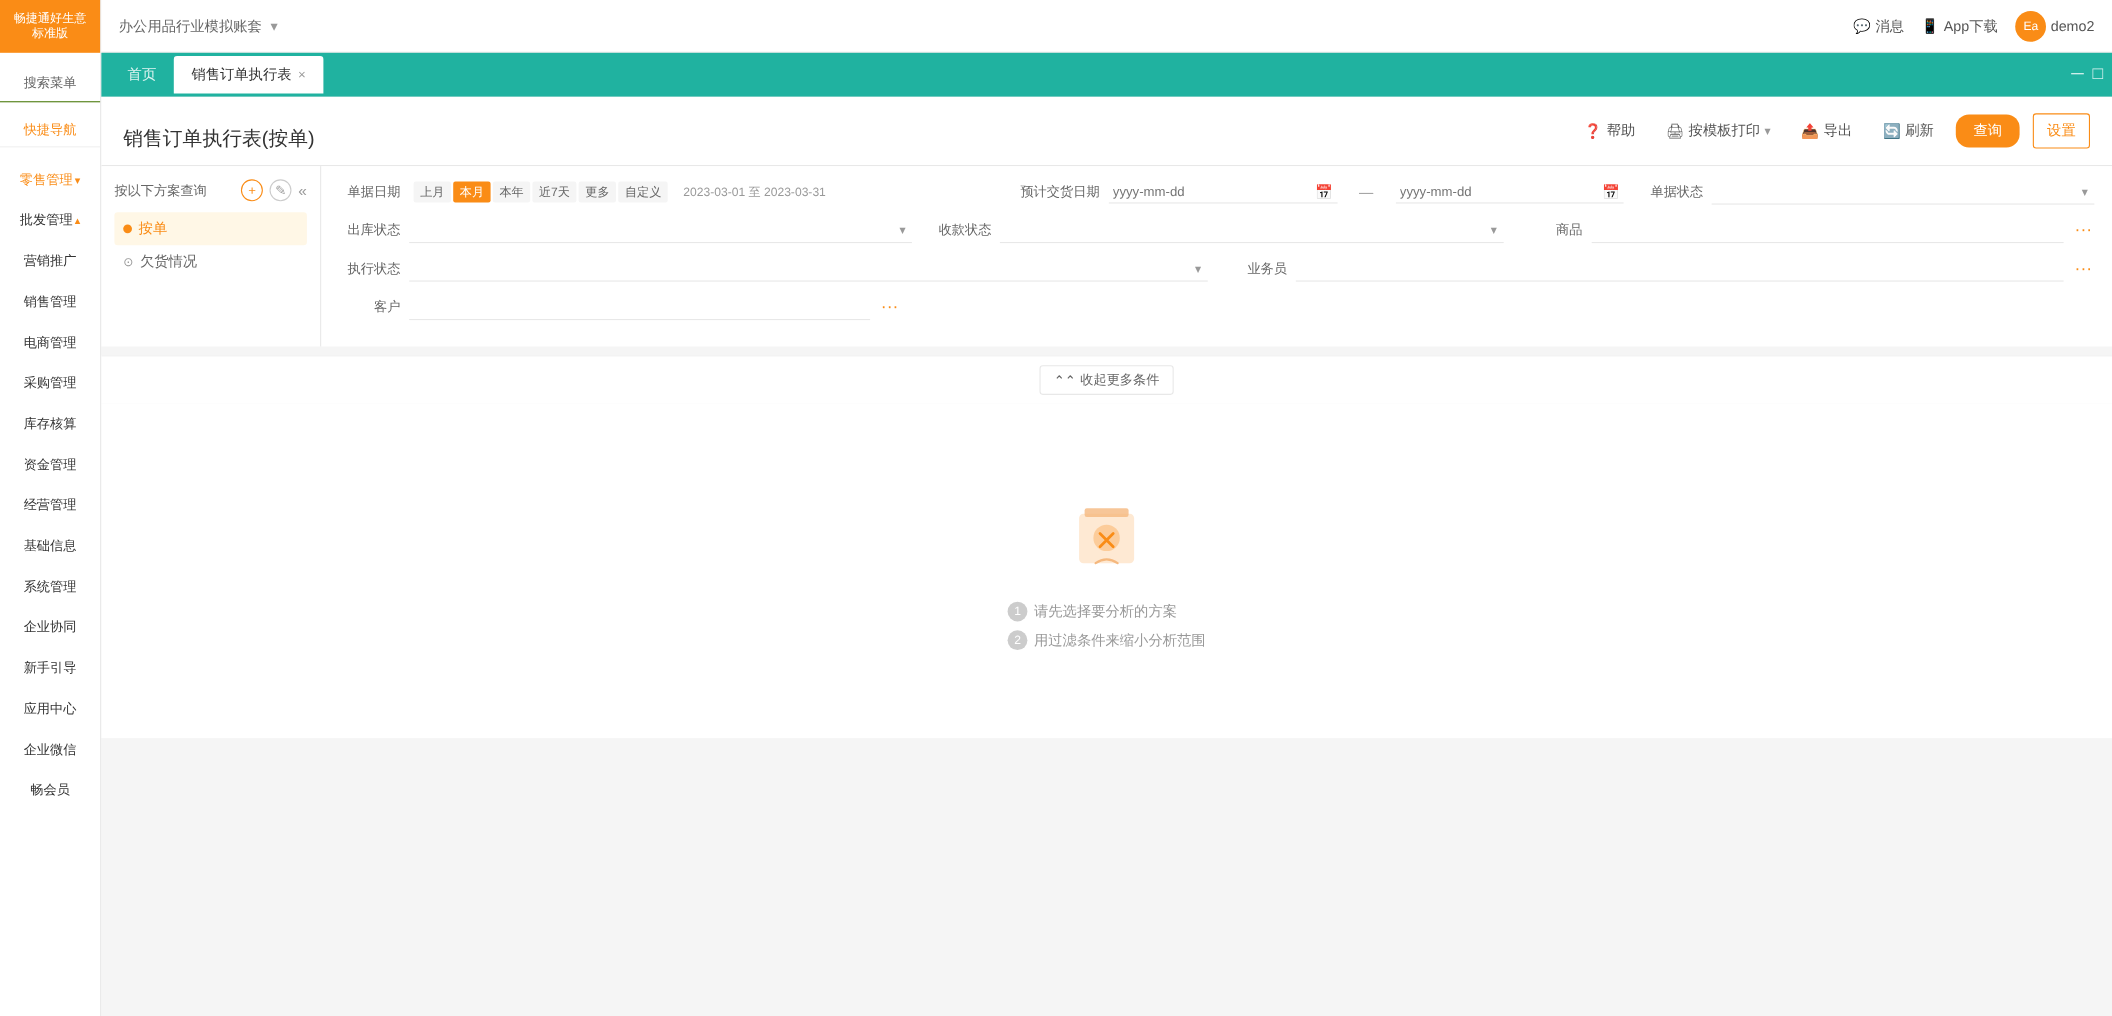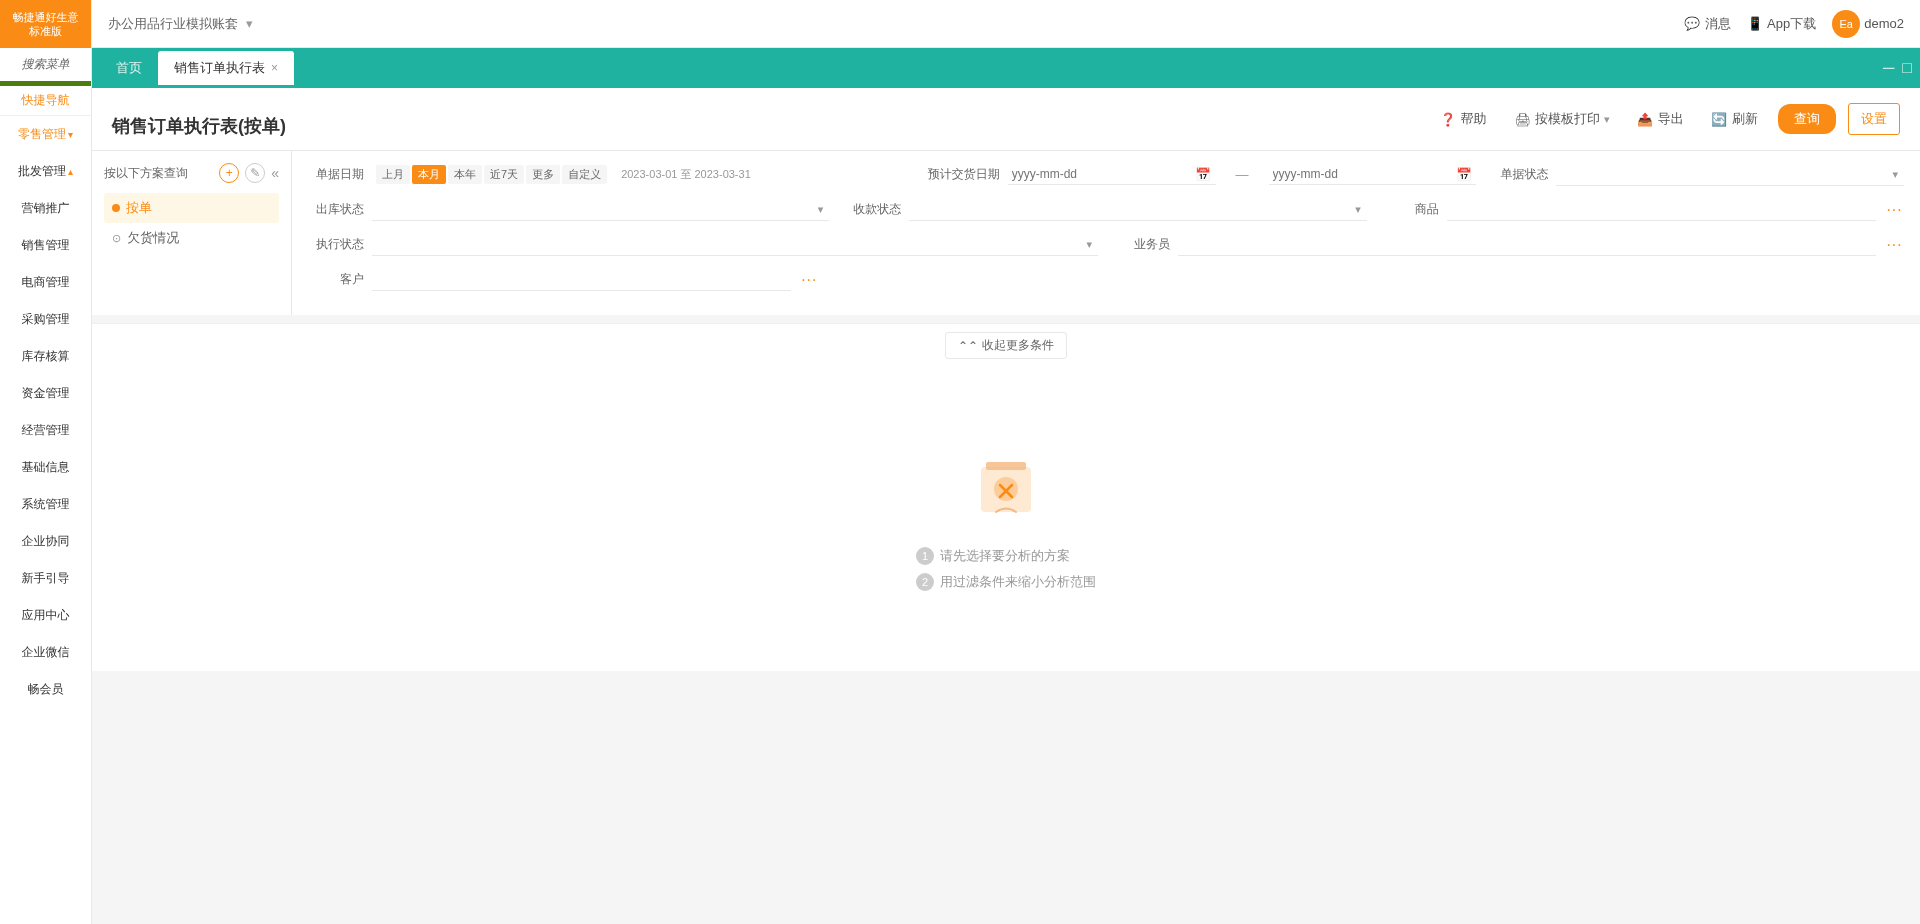--- a/index.html
+++ b/index.html
@@ -14,6 +14,7 @@
       flex-direction: column;
       height: 100%;
       flex-shrink: 0;
+      gap: 11px;
     }
     .sidebar-logo {
       background: #fa8c16;

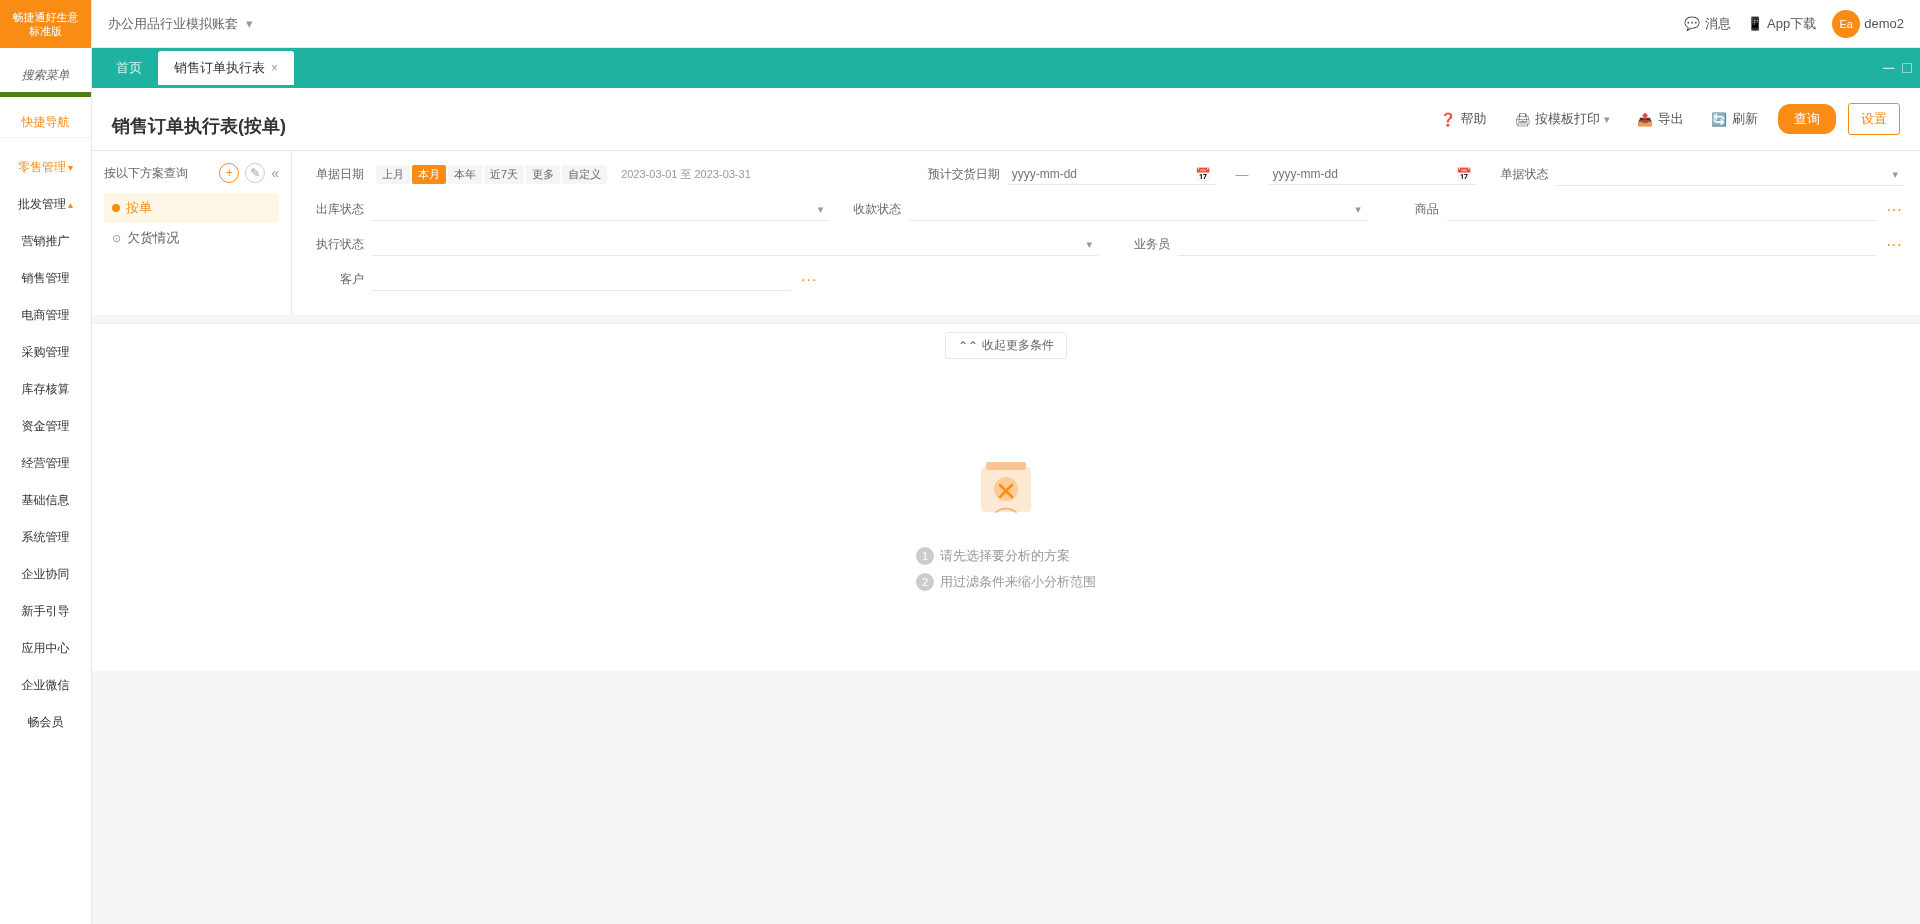--- a/index.html
+++ b/index.html
@@ -36,9 +36,8 @@
       font-size: 12px;
       color: #666;
       text-align: center;
-      border-bottom: 5px solid #4d7c0f;
-      cursor: pointer;
-      font-style: italic;
+      border-bottom: 1px solid #4d7c0f;
+      cursor: pointer;
     }
     .sidebar-nav-section {
       padding: 6px 0;

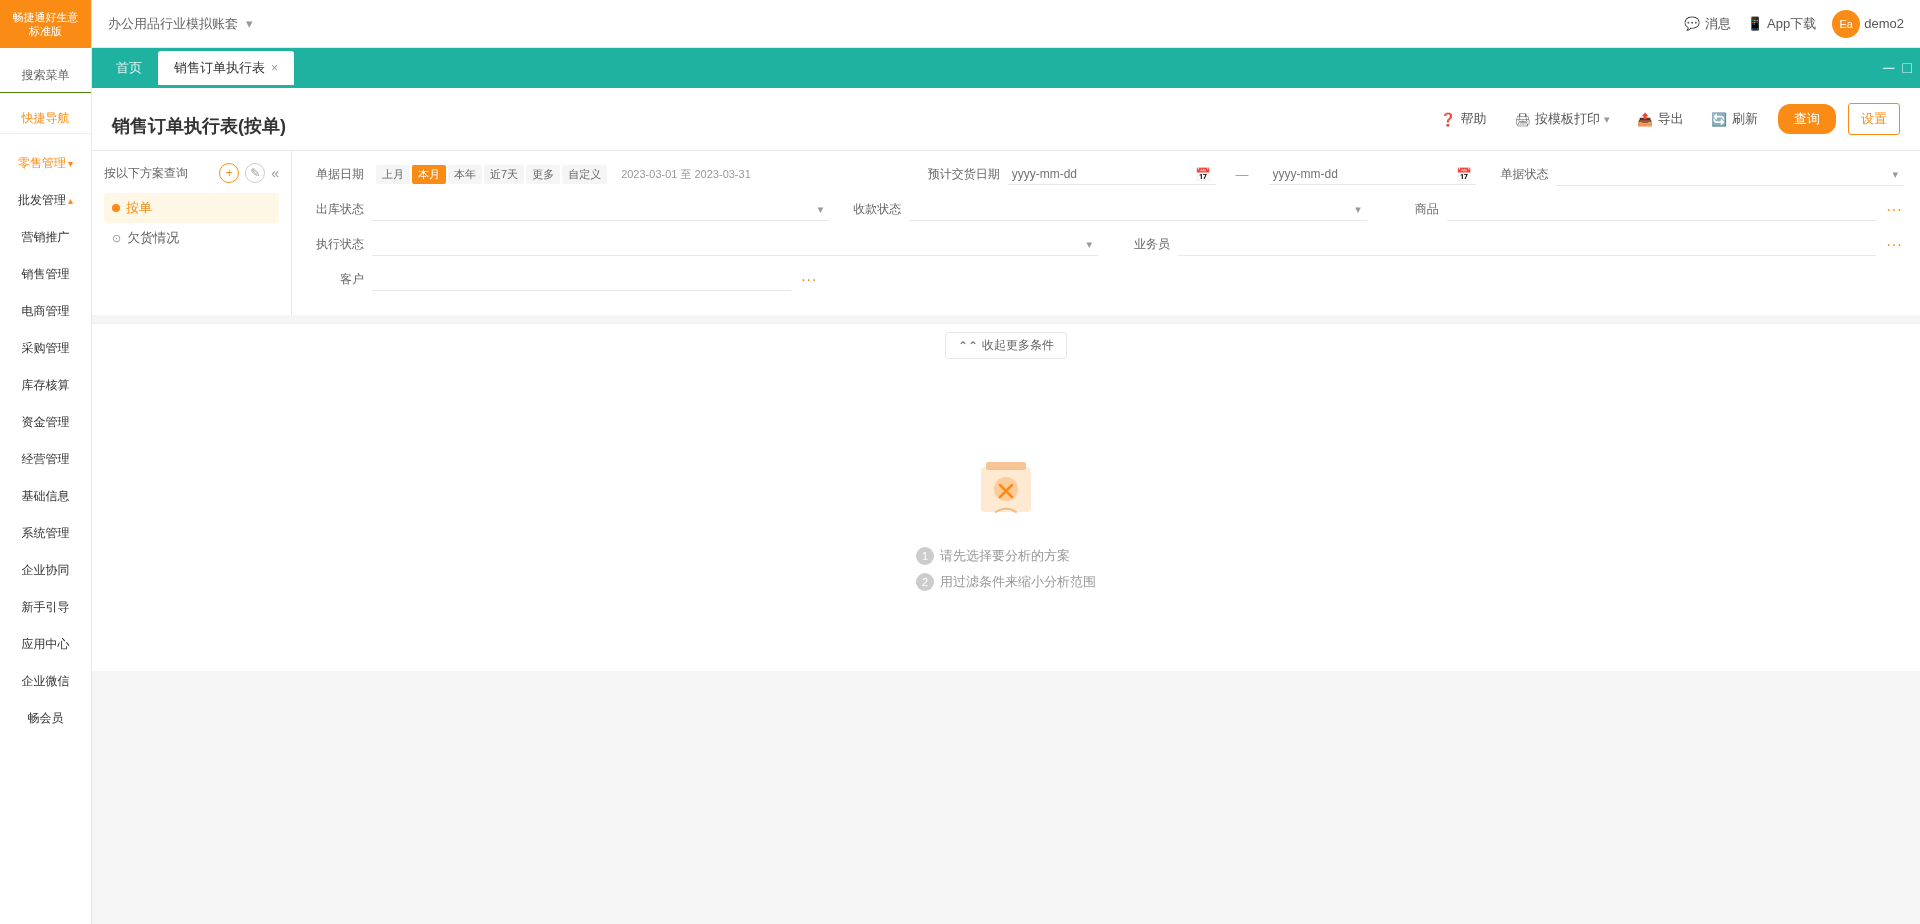--- a/index.html
+++ b/index.html
@@ -184,7 +184,7 @@
     }
     .page-title {
       font-size: 18px;
-      font-weight: bold;
+      font-weight: normal;
       color: #333;
       margin-top: 14px;
     }

